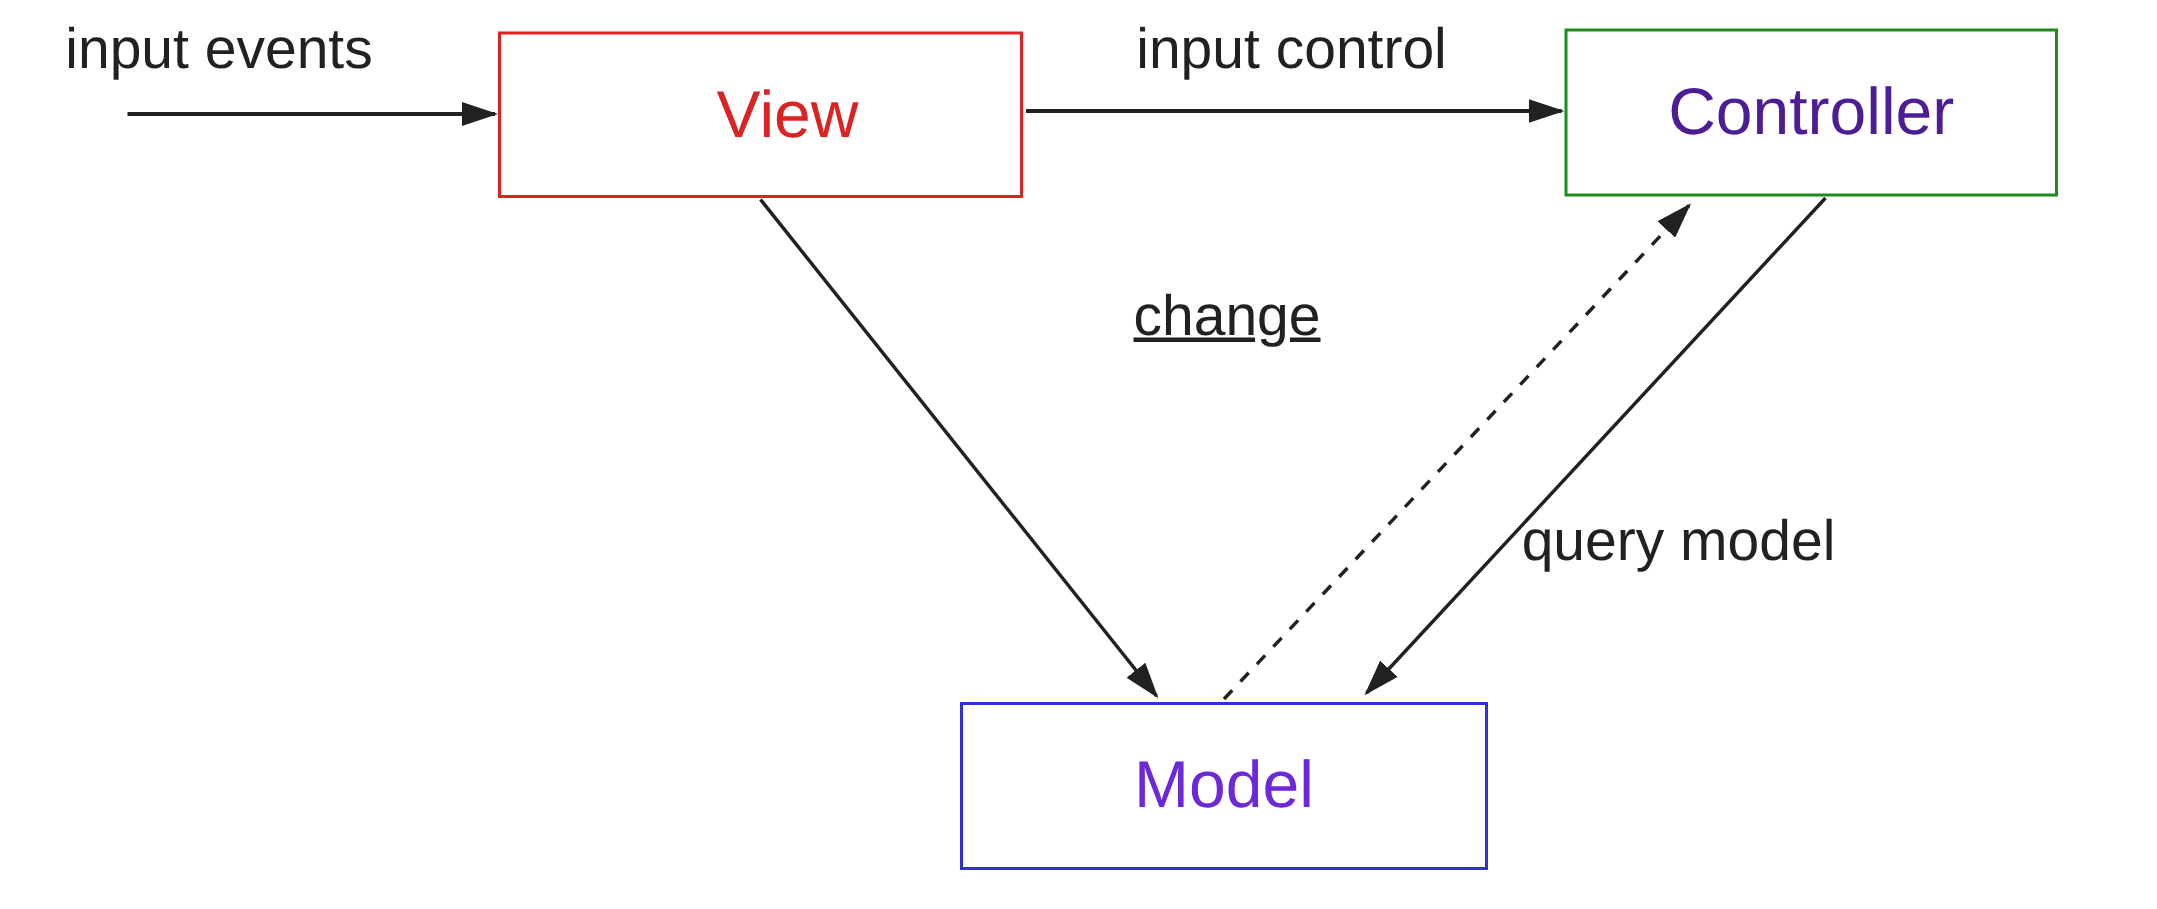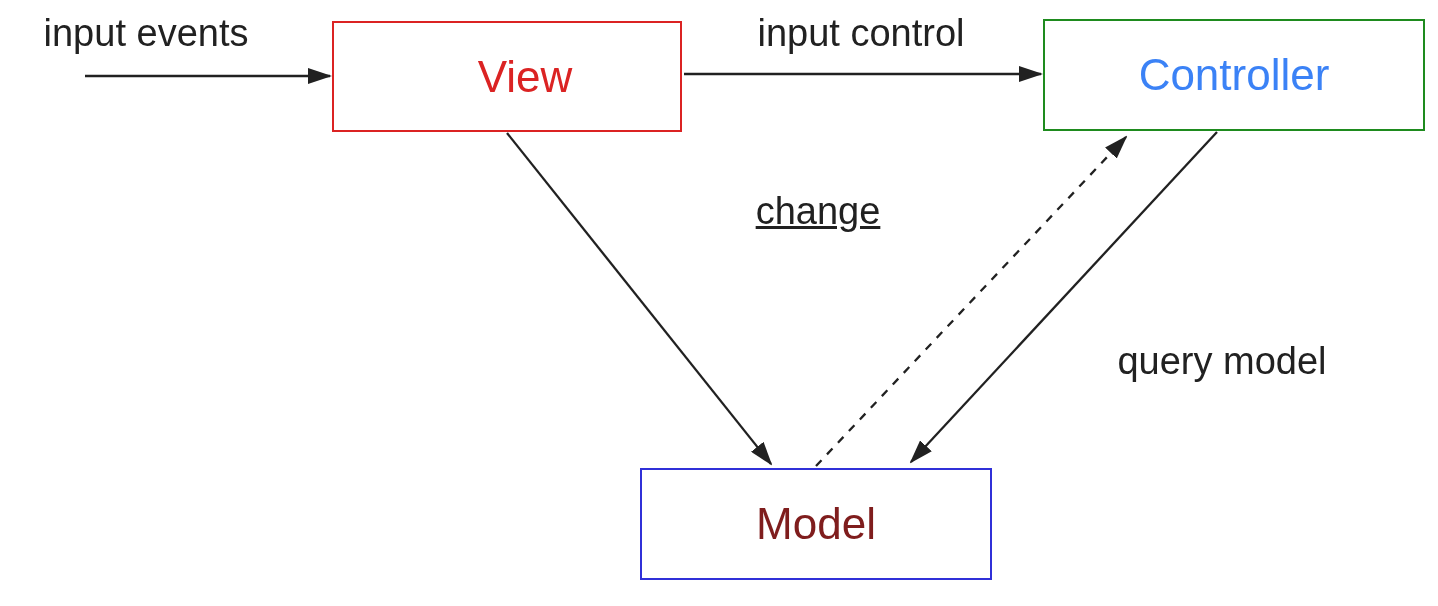--- a/index.html
+++ b/index.html
@@ -41,9 +41,9 @@
   }
   .node-controller {
     left: 1043px; top: 19px;
-    width: 382px; height: 112px;
+    width: 329px; height: 112px;
     border: 2px solid #1e8b1e;
-    color: #3b82f6;
+    color: #4c1d95;
   }
   .node-model {
     left: 640px; top: 468px;

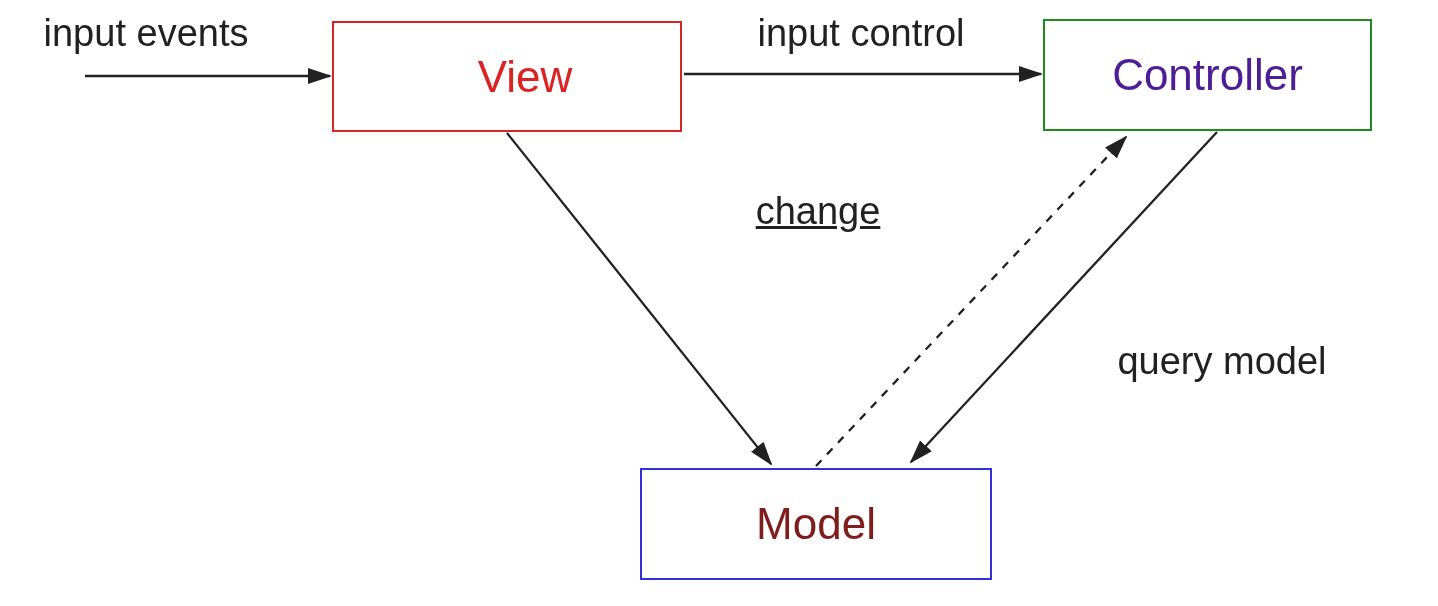--- a/index.html
+++ b/index.html
@@ -64,7 +64,7 @@
   .lbl-view-control   { left: 861px;  top: 10px; }
   .lbl-update-model   { left: 478px;  top: 330px; }
   .lbl-change-notif   { left: 818px;  top: 188px; text-decoration: underline; }
-  .lbl-query-model    { left: 1222px; top: 338px; }
+  .lbl-query-model    { left: 1119px; top: 338px; }
 </style>
 </head>
 <body>

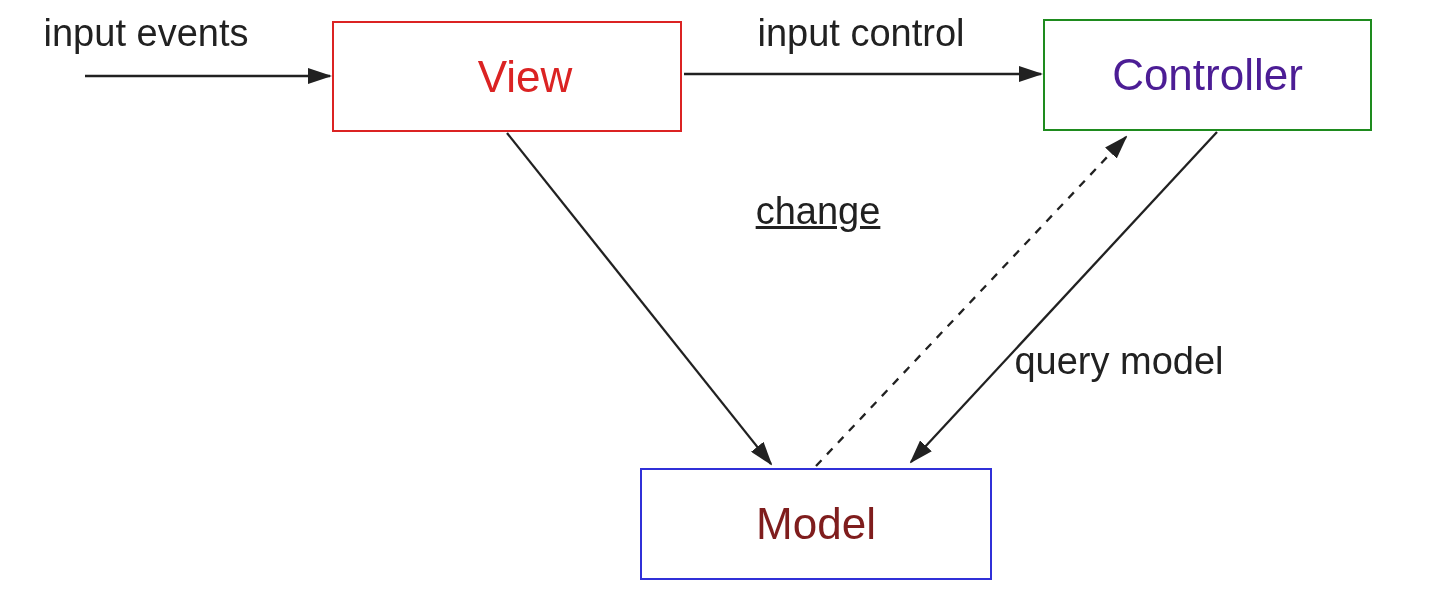--- a/index.html
+++ b/index.html
@@ -49,7 +49,7 @@
     left: 640px; top: 468px;
     width: 352px; height: 112px;
     border: 2px solid #3030d8;
-    color: #7f1d1d;
+    color: #6d28d9;
   }
   .edge-label {
     position: absolute;

